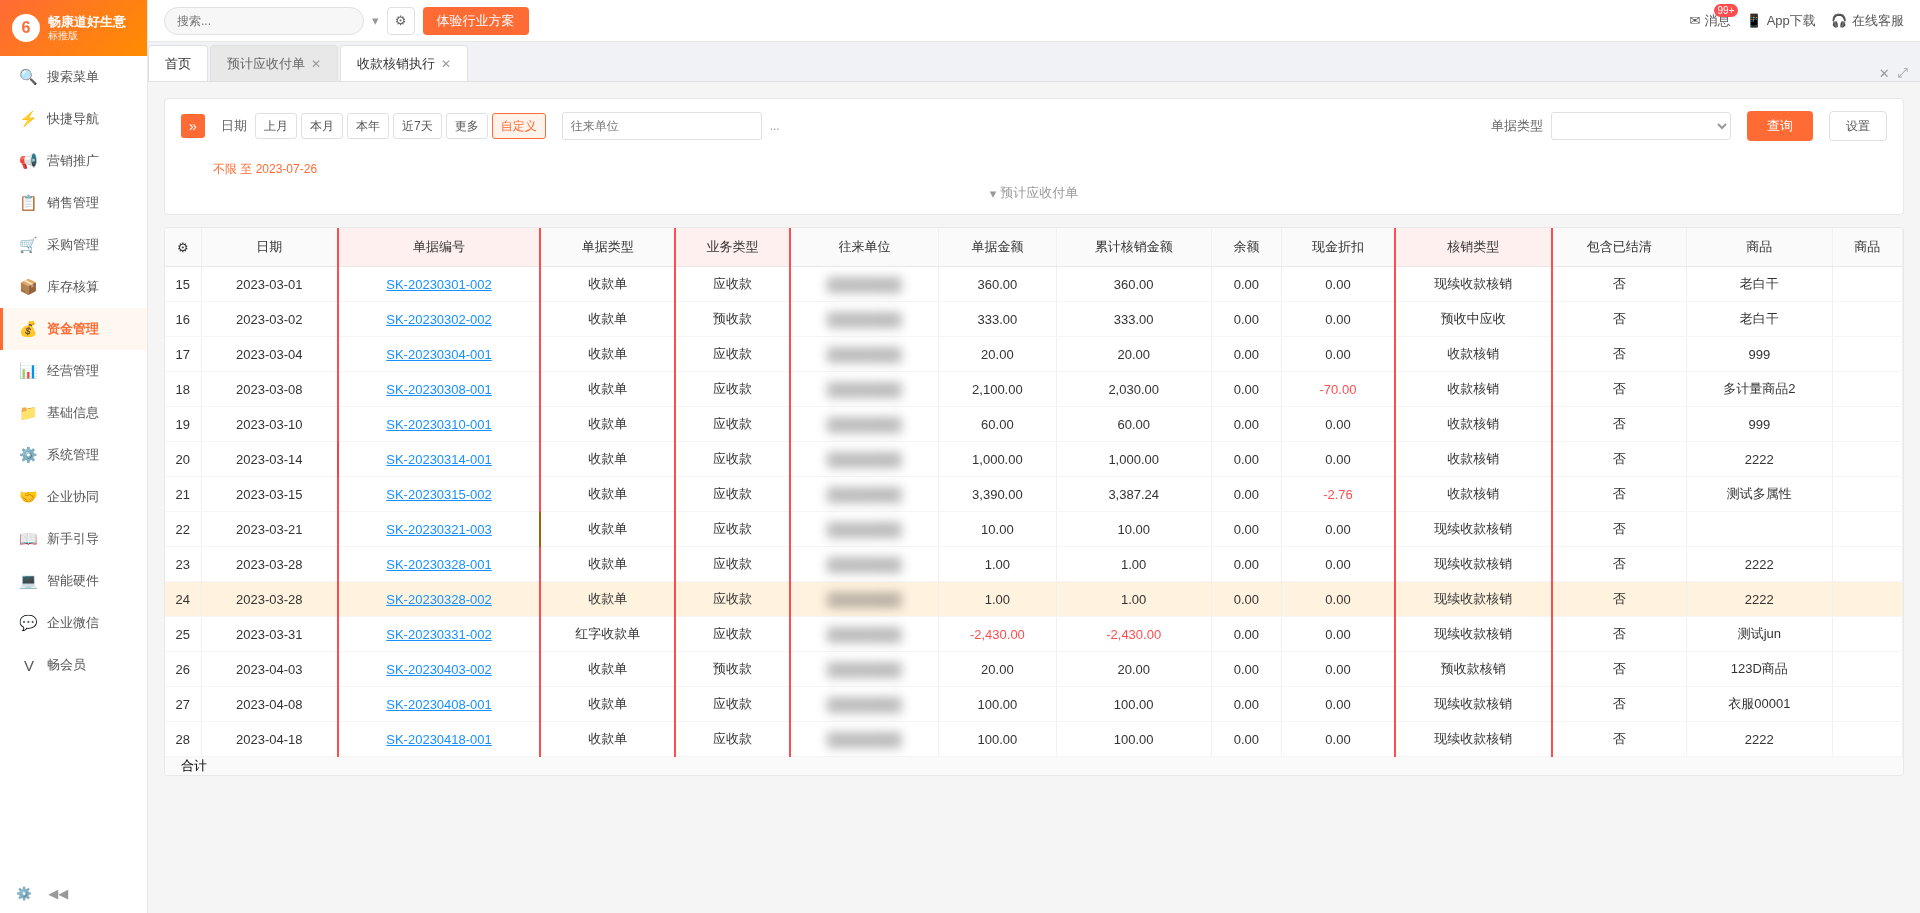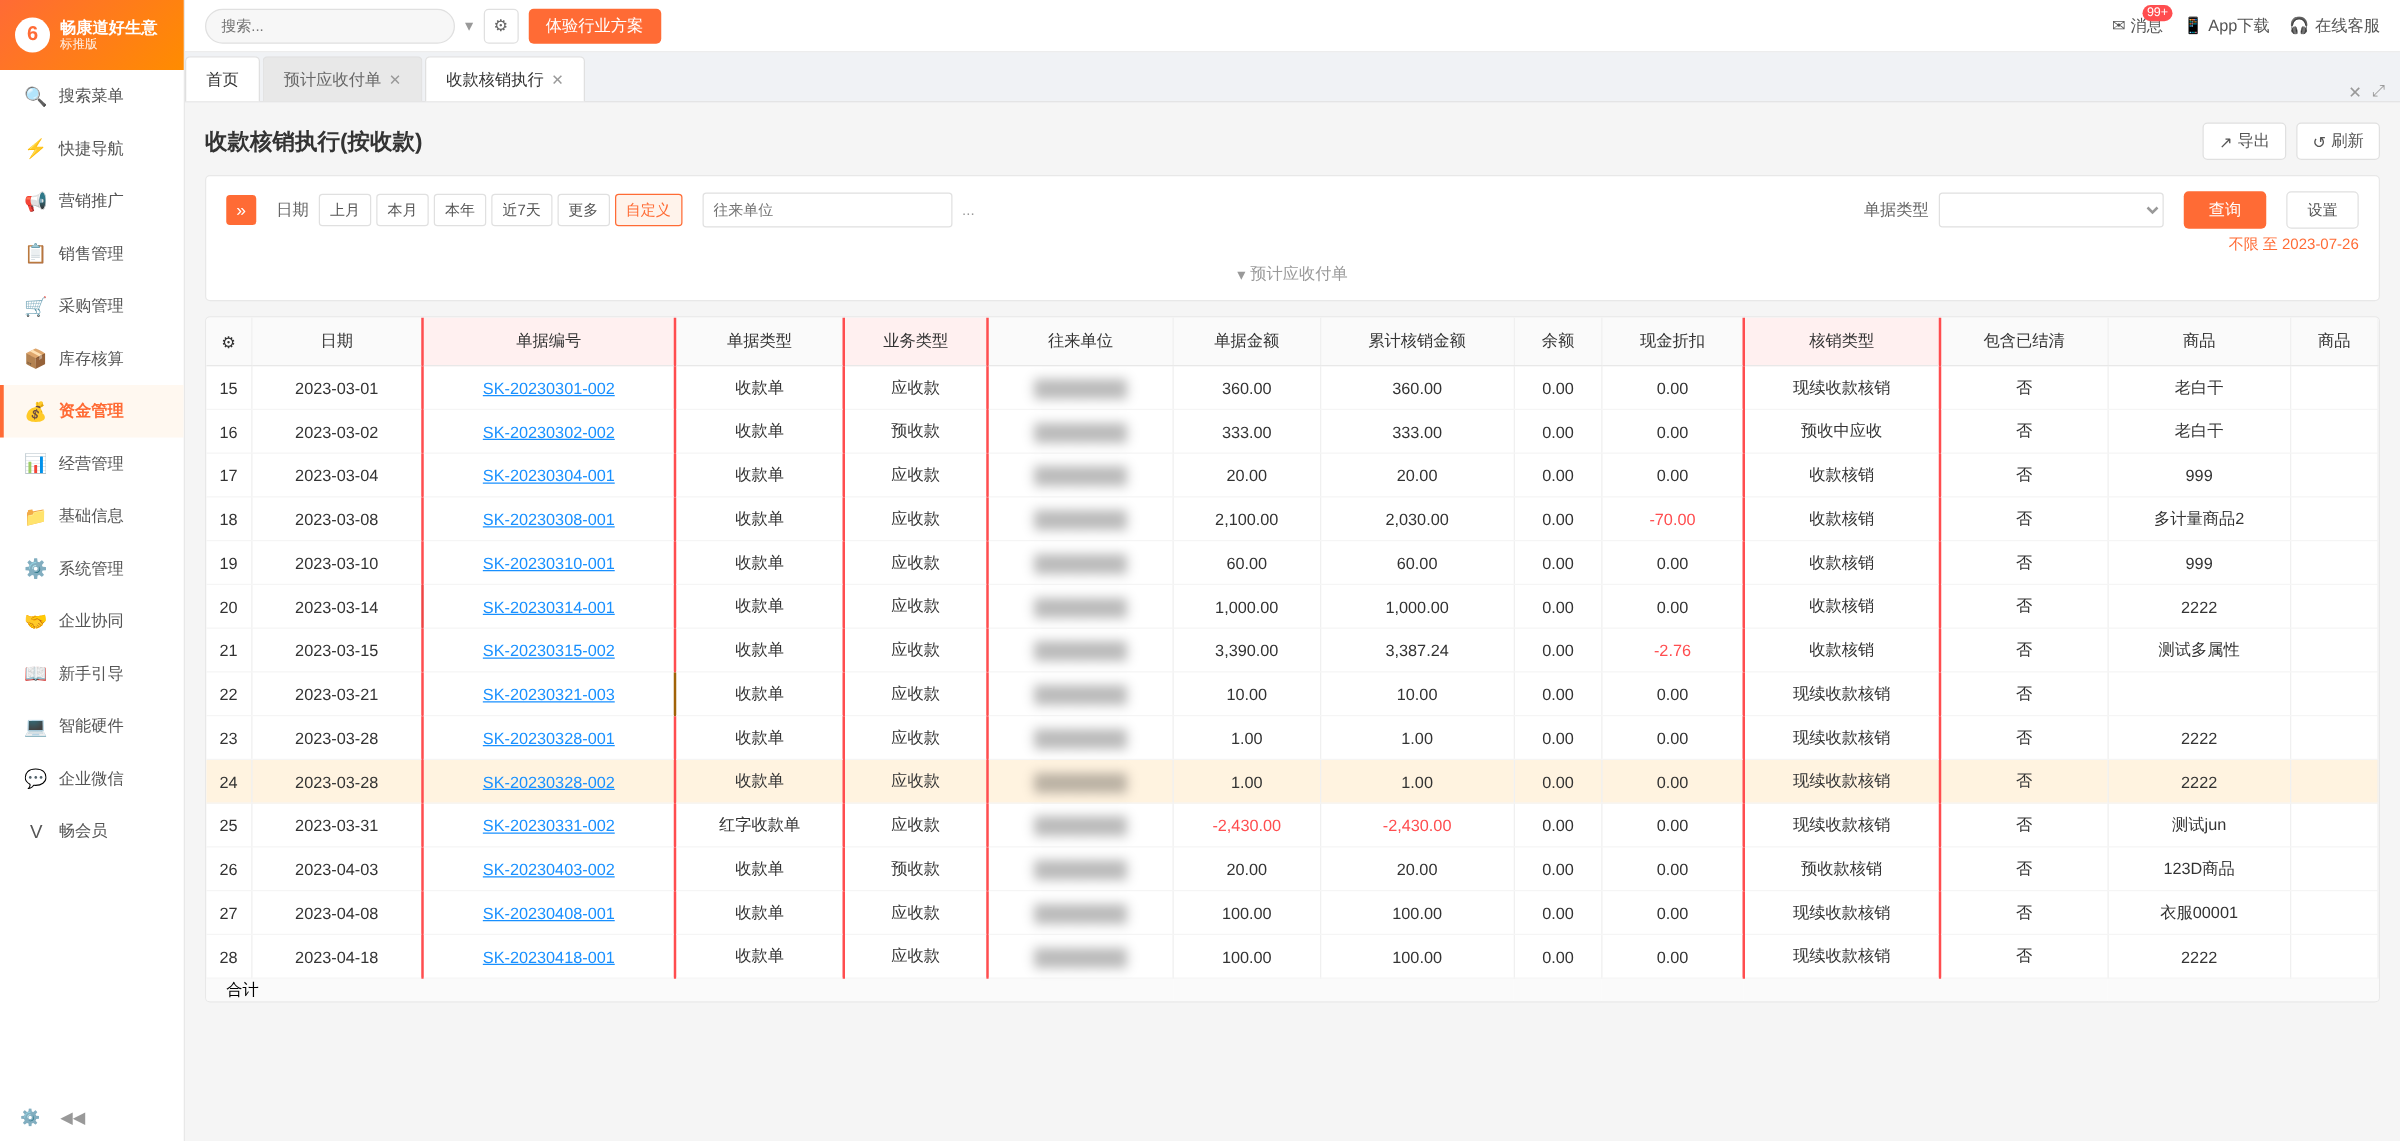--- a/index.html
+++ b/index.html
@@ -444,19 +444,6 @@
   <div class="page-content">
     <div class="page-inner">
 
-      <div class="page-header">
-        <h2 class="page-title">收款核销执行(按收款)</h2>
-        <div class="page-actions">
-          <button class="btn-export">
-            <span>↗</span>
-            <span>导出</span>
-          </button>
-          <button class="btn-refresh">
-            <span>↺</span>
-            <span>刷新</span>
-          </button>
-        </div>
-      </div>
 
       <div class="filter-area">
         <div class="filter-row">

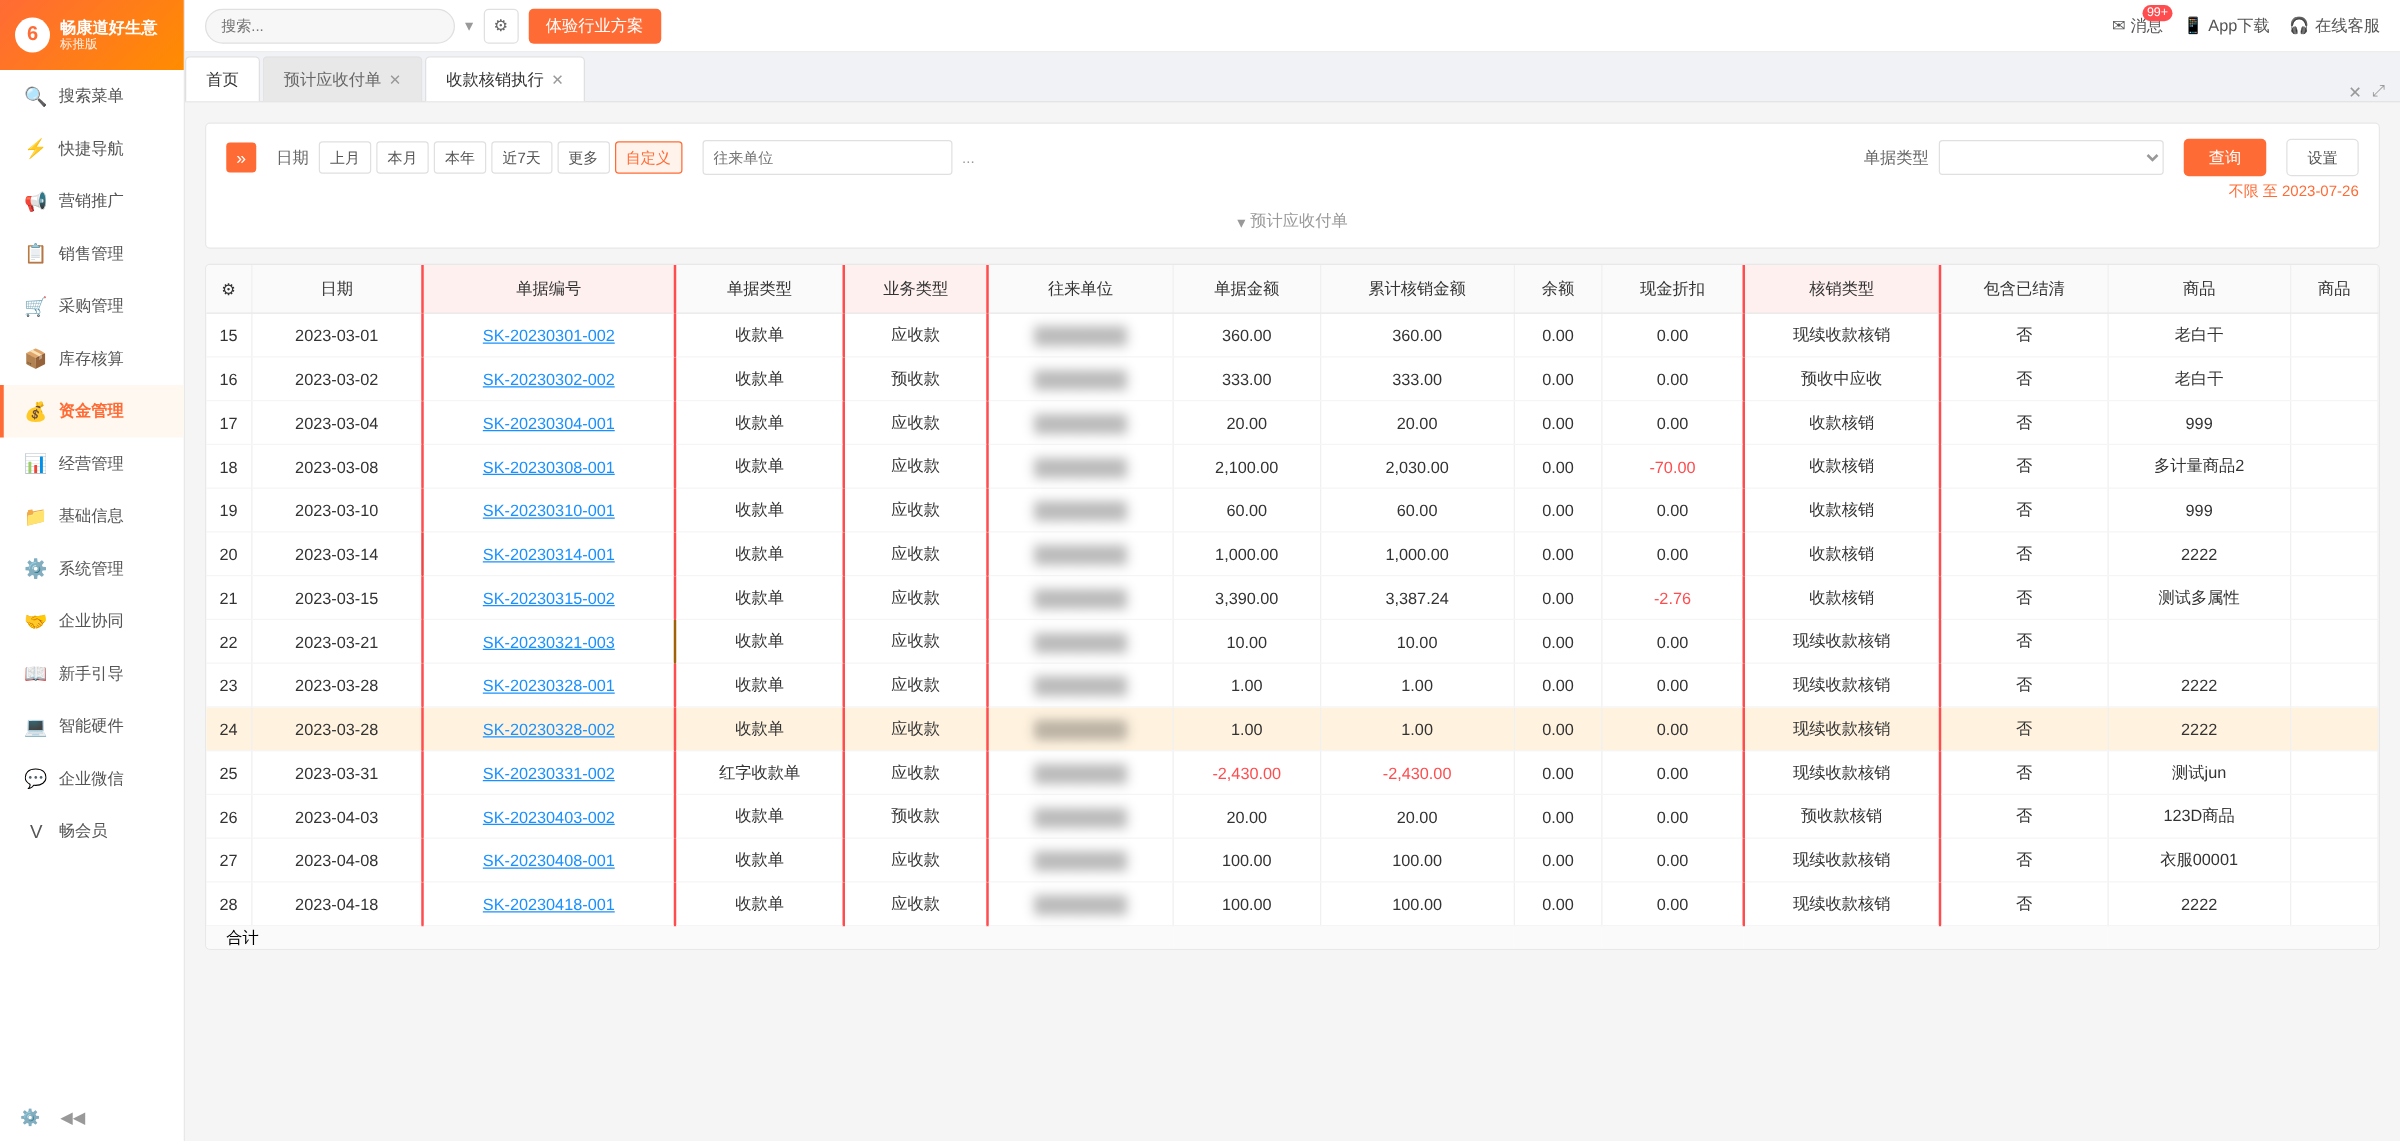--- a/index.html
+++ b/index.html
@@ -480,7 +480,7 @@
           <button class="btn-settings">设置</button>
         </div>
 
-        <div style="padding-left: 32px; margin-top: 4px; text-align: right;">
+        <div style="padding-left: 32px; margin-top: 20px;">
           <span class="filter-date-range">不限 至 2023-07-26</span>
         </div>
 

